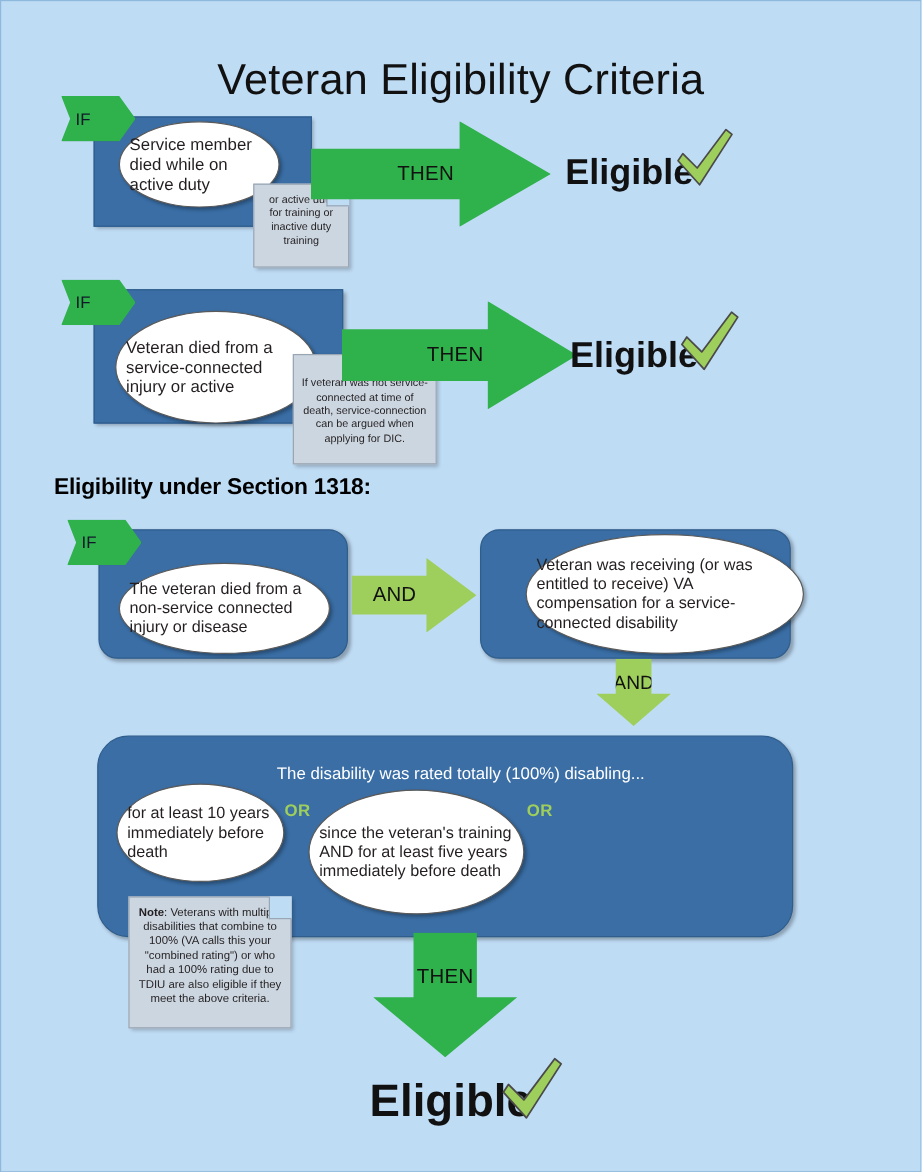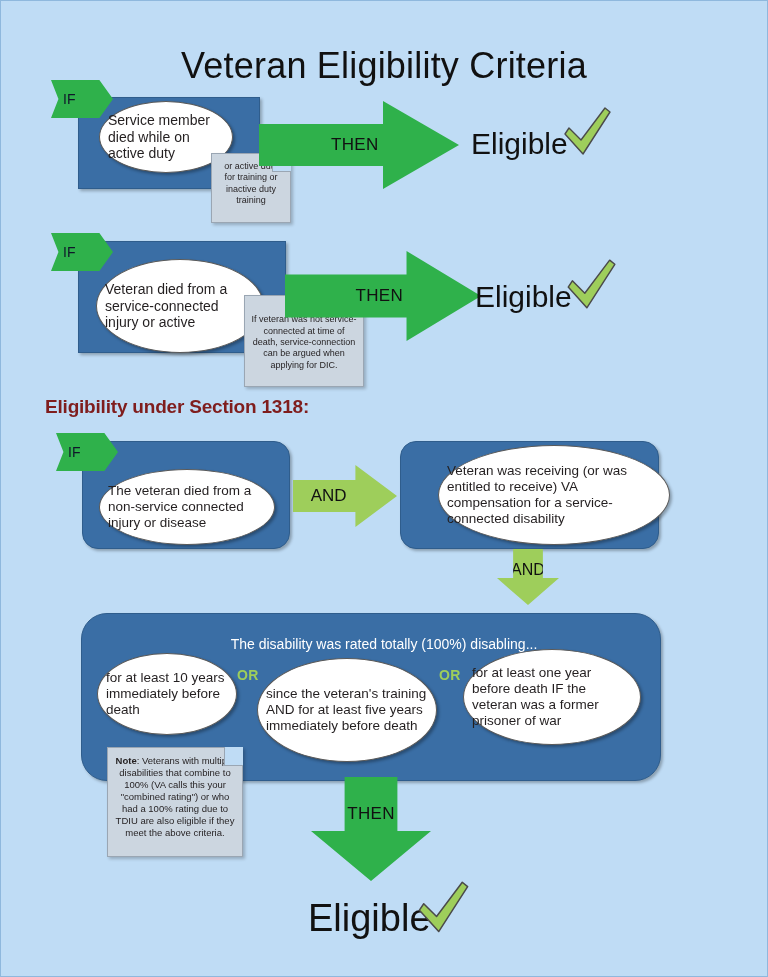--- a/index.html
+++ b/index.html
@@ -177,6 +177,7 @@
     font-size: 30px;
     color: #111;
     white-space: nowrap;
+    font-weight: bold;
   }
   .eligible.big { font-size: 38px; }
   .check {

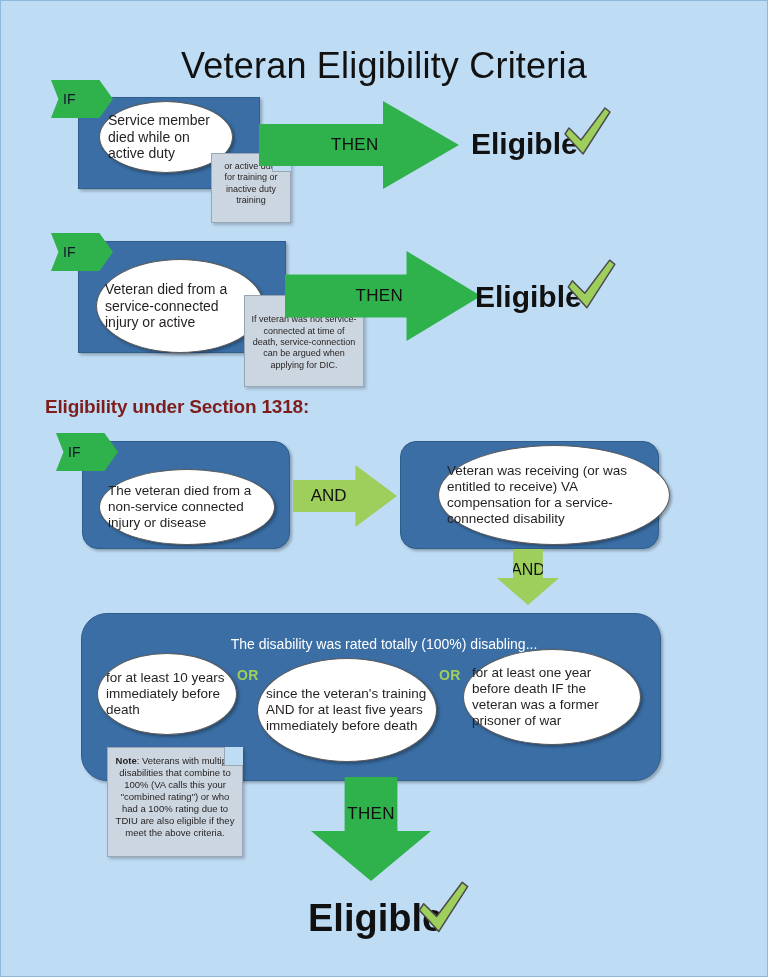--- a/index.html
+++ b/index.html
@@ -37,7 +37,7 @@
     position: absolute;
     font-size: 19px;
     font-weight: bold;
-    color: #7f1d1d;
+    color: #000000;
     letter-spacing: -0.2px;
   }
 

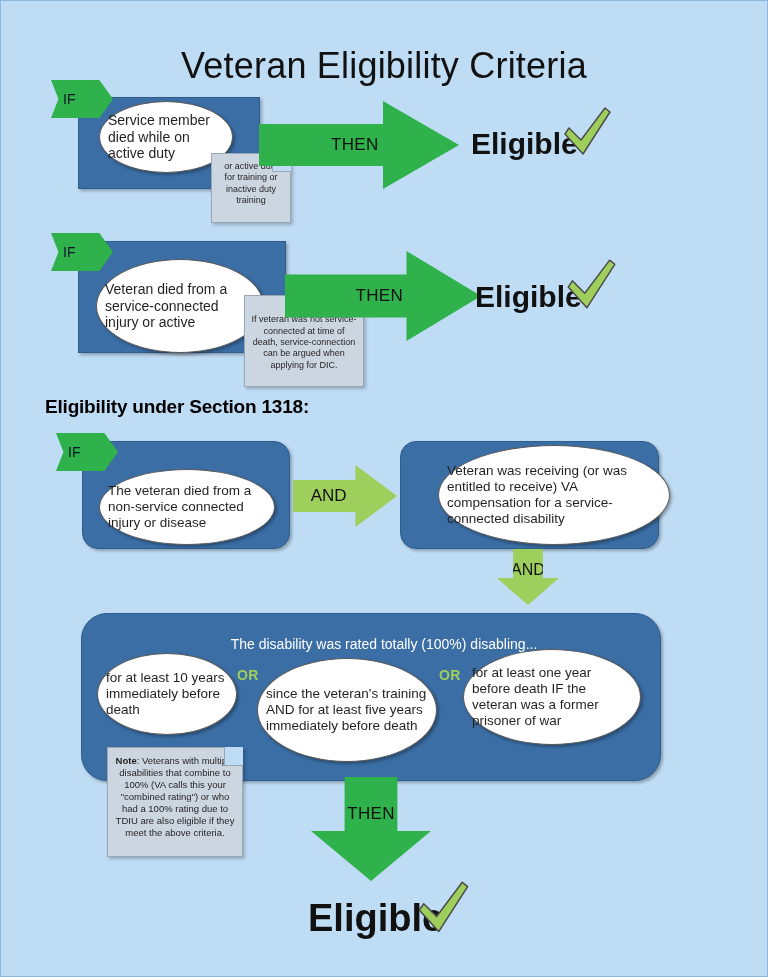--- a/index.html
+++ b/index.html
@@ -305,9 +305,6 @@
 
   <div class="or-label" style="left:438px; top:666px;">OR</div>
 
-  <div class="ellipse" style="left:462px; top:648px; width:178px; height:96px; font-size:13.5px;">
-    <span>for at least one year before death IF the veteran was a former prisoner of war</span>
-  </div>
 
   <div class="note" style="left:106px; top:746px; width:136px; height:110px; font-size:9.5px; text-align:center;">
     <span class="fold"></span>

